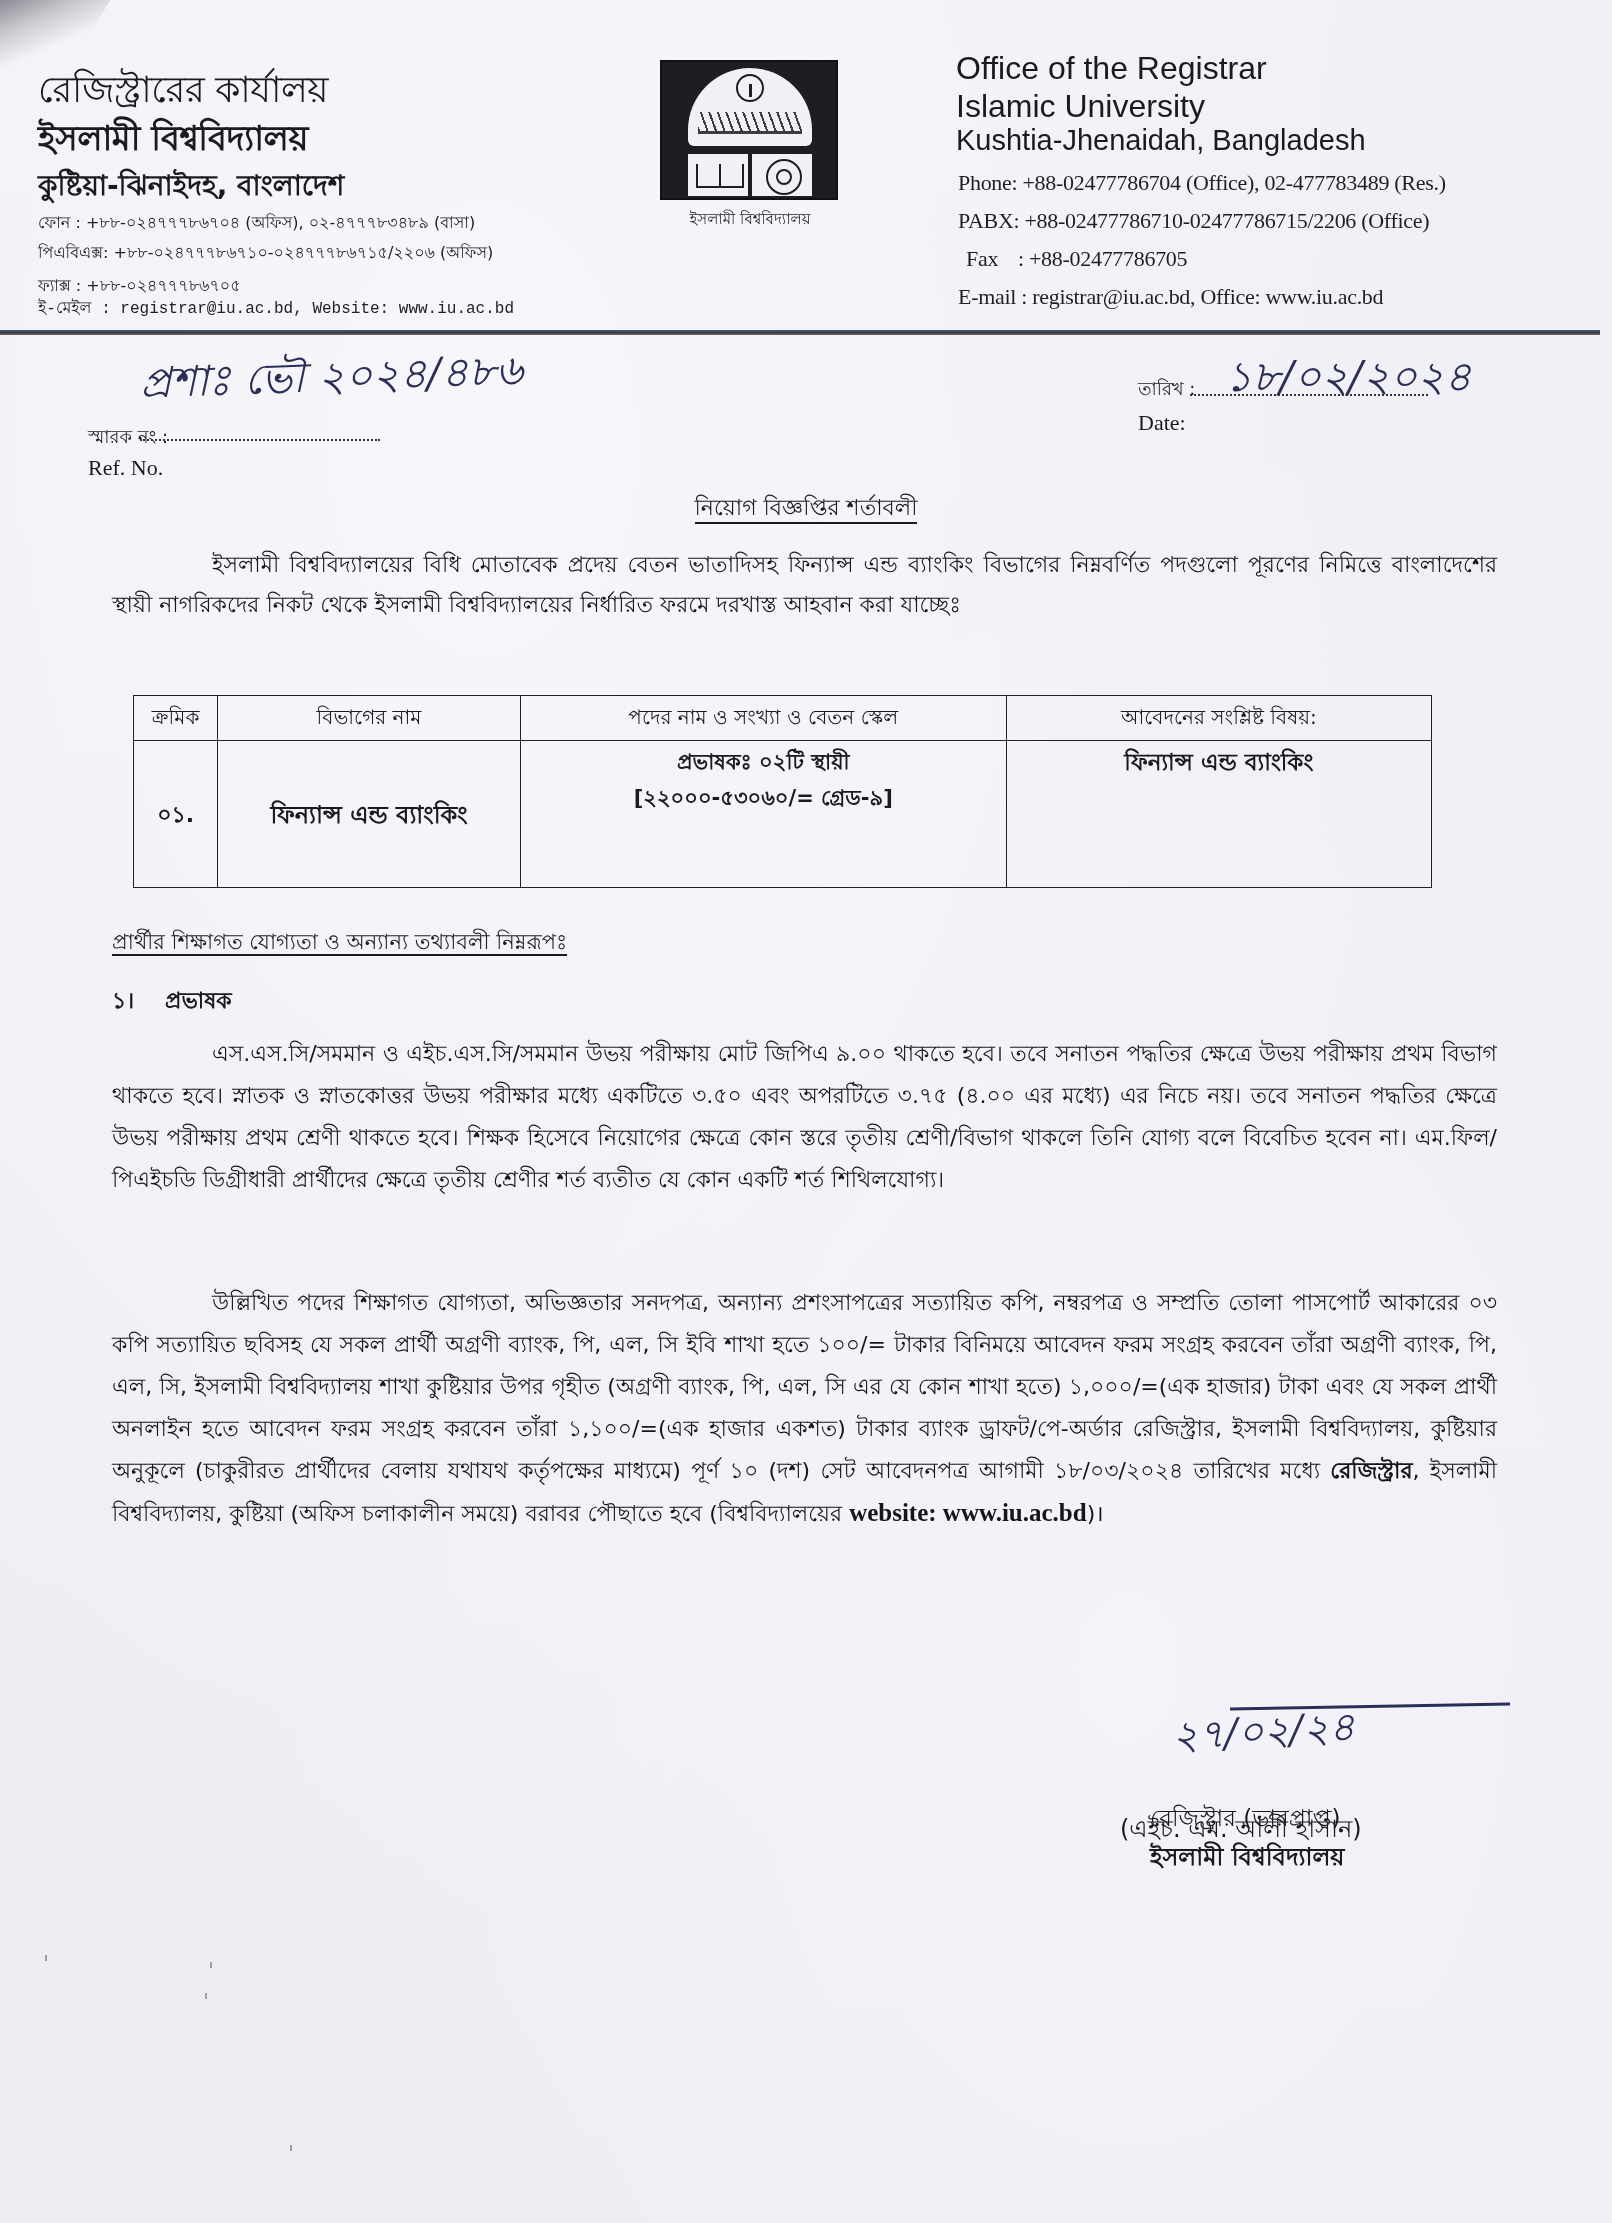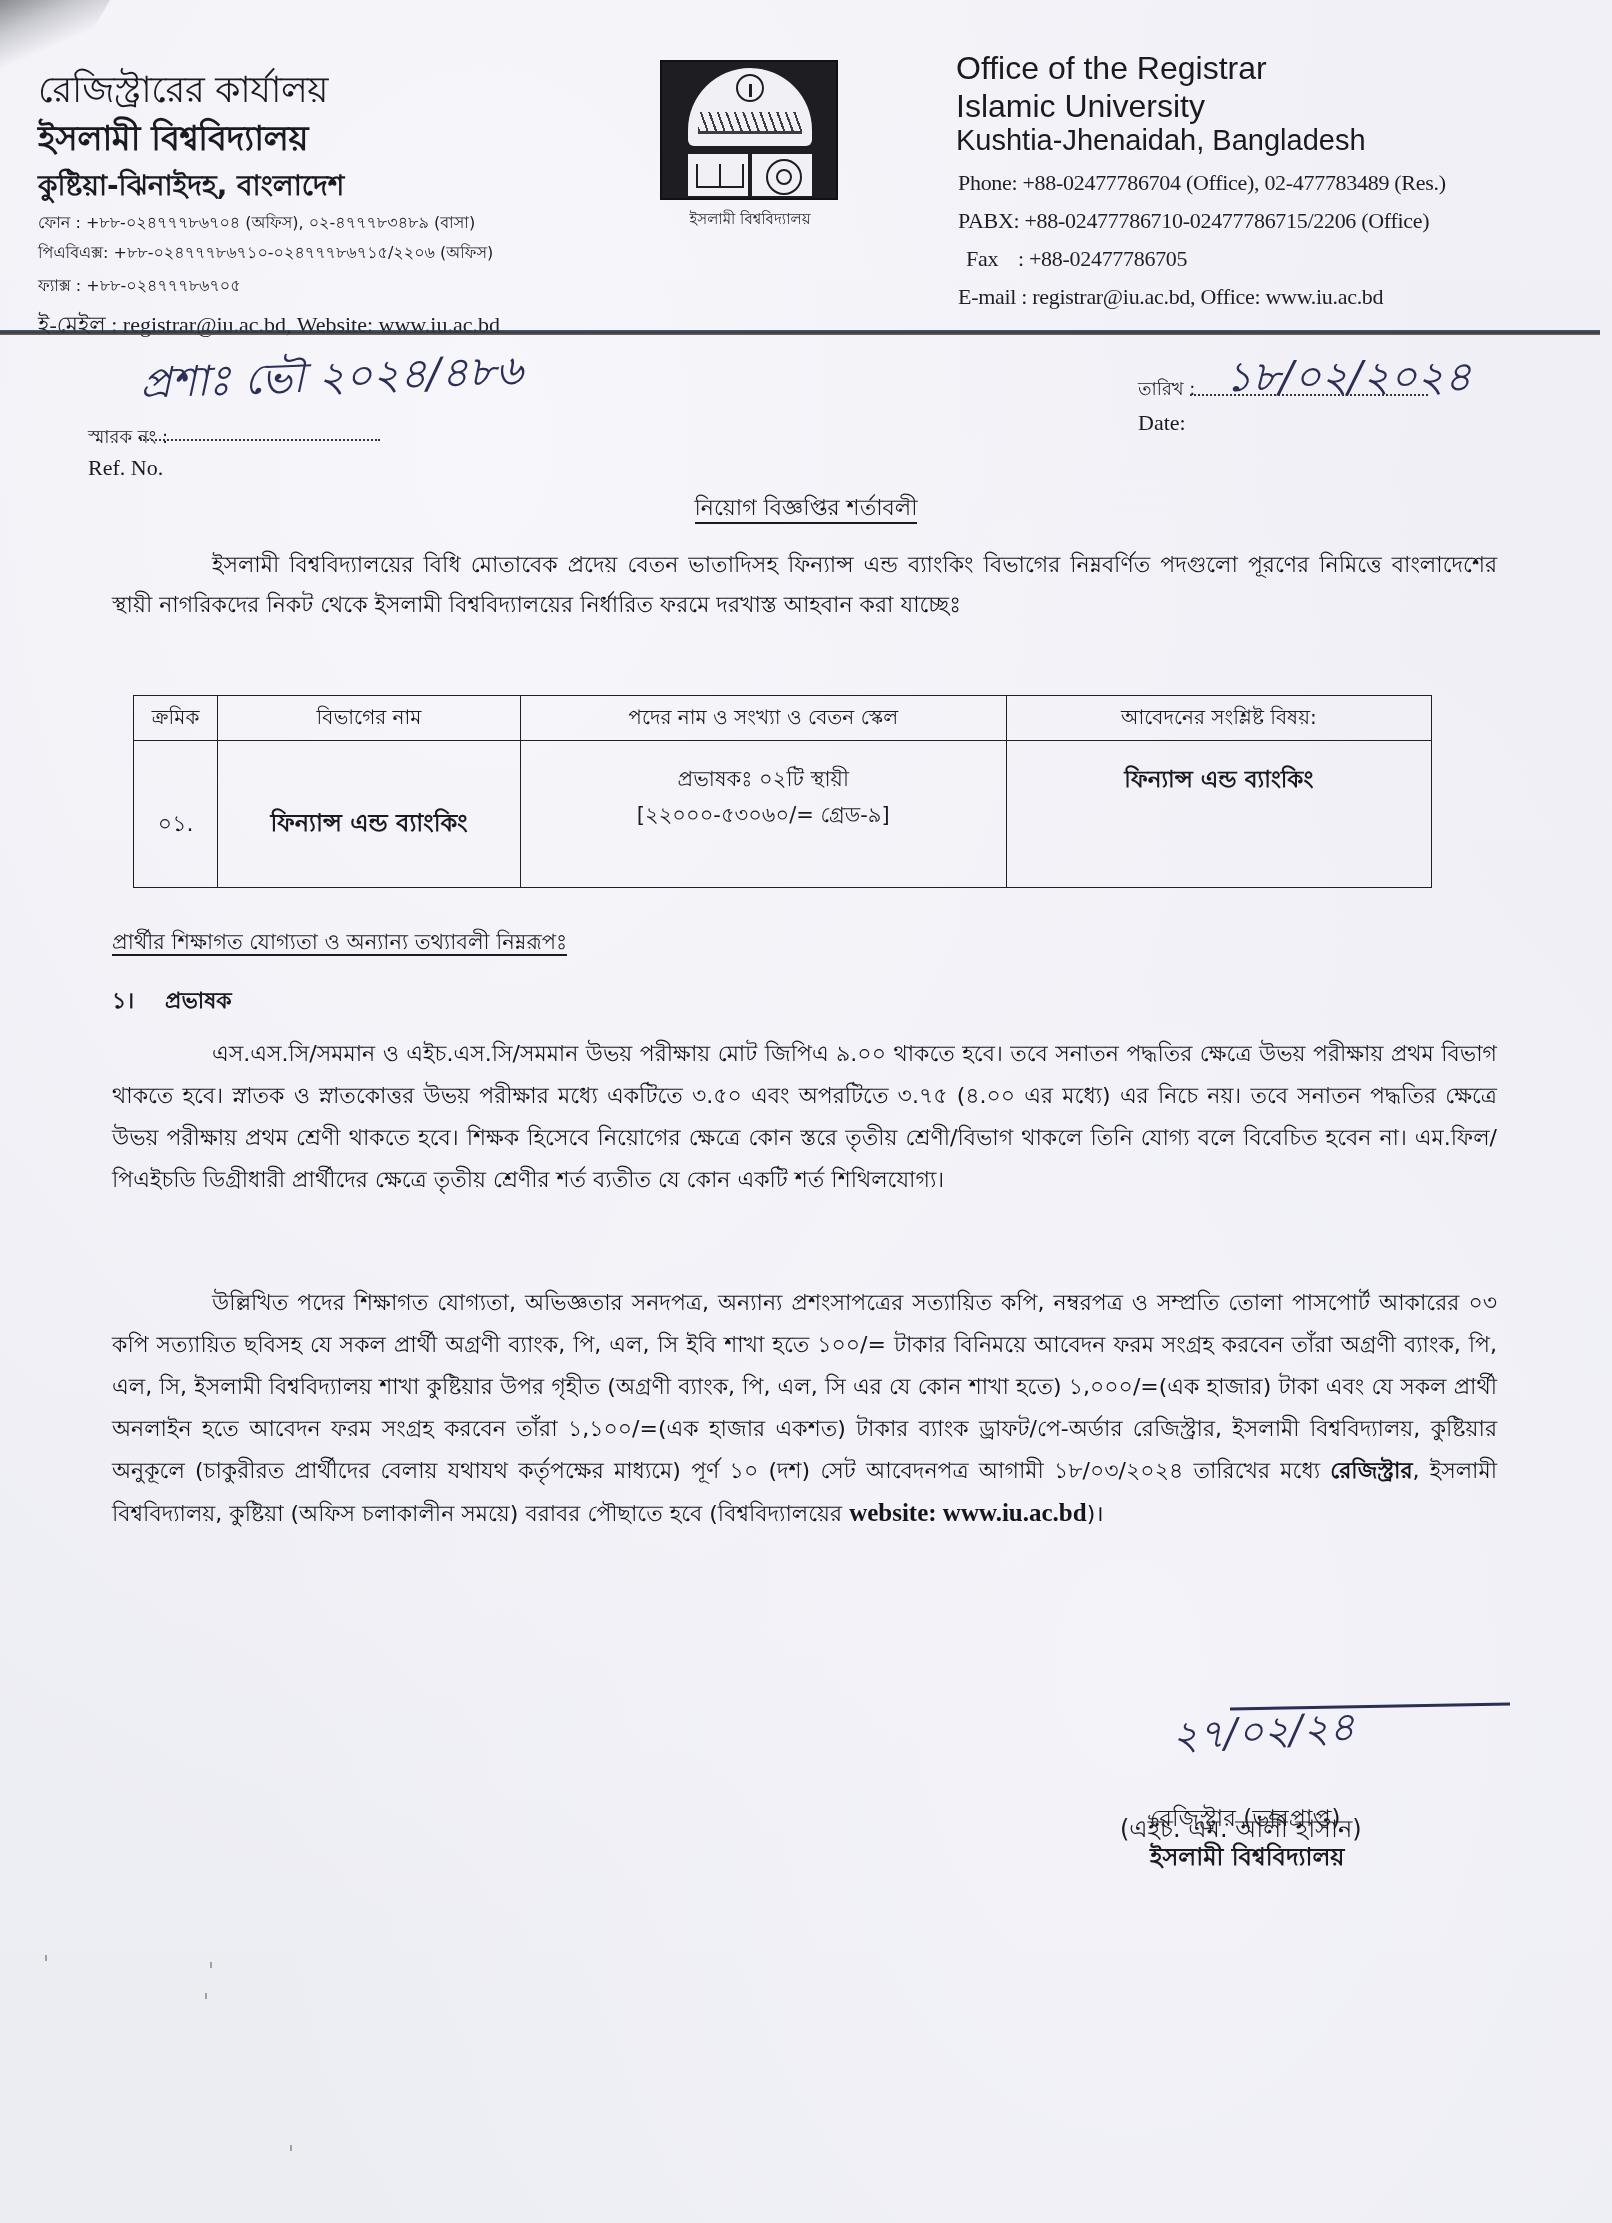--- a/index.html
+++ b/index.html
@@ -33,7 +33,7 @@
   .hl-phone { top: 210px; }
   .hl-pabx { top: 240px; }
   .hl-fax { top: 273px; }
-  .hl-email { top: 307px; font-family: Liberation Serif, serif; font-size: 22px; }
+  .hl-email { top: 295px; font-family: Liberation Mono, monospace; font-size: 16px; }
 
   
   .logo-box {

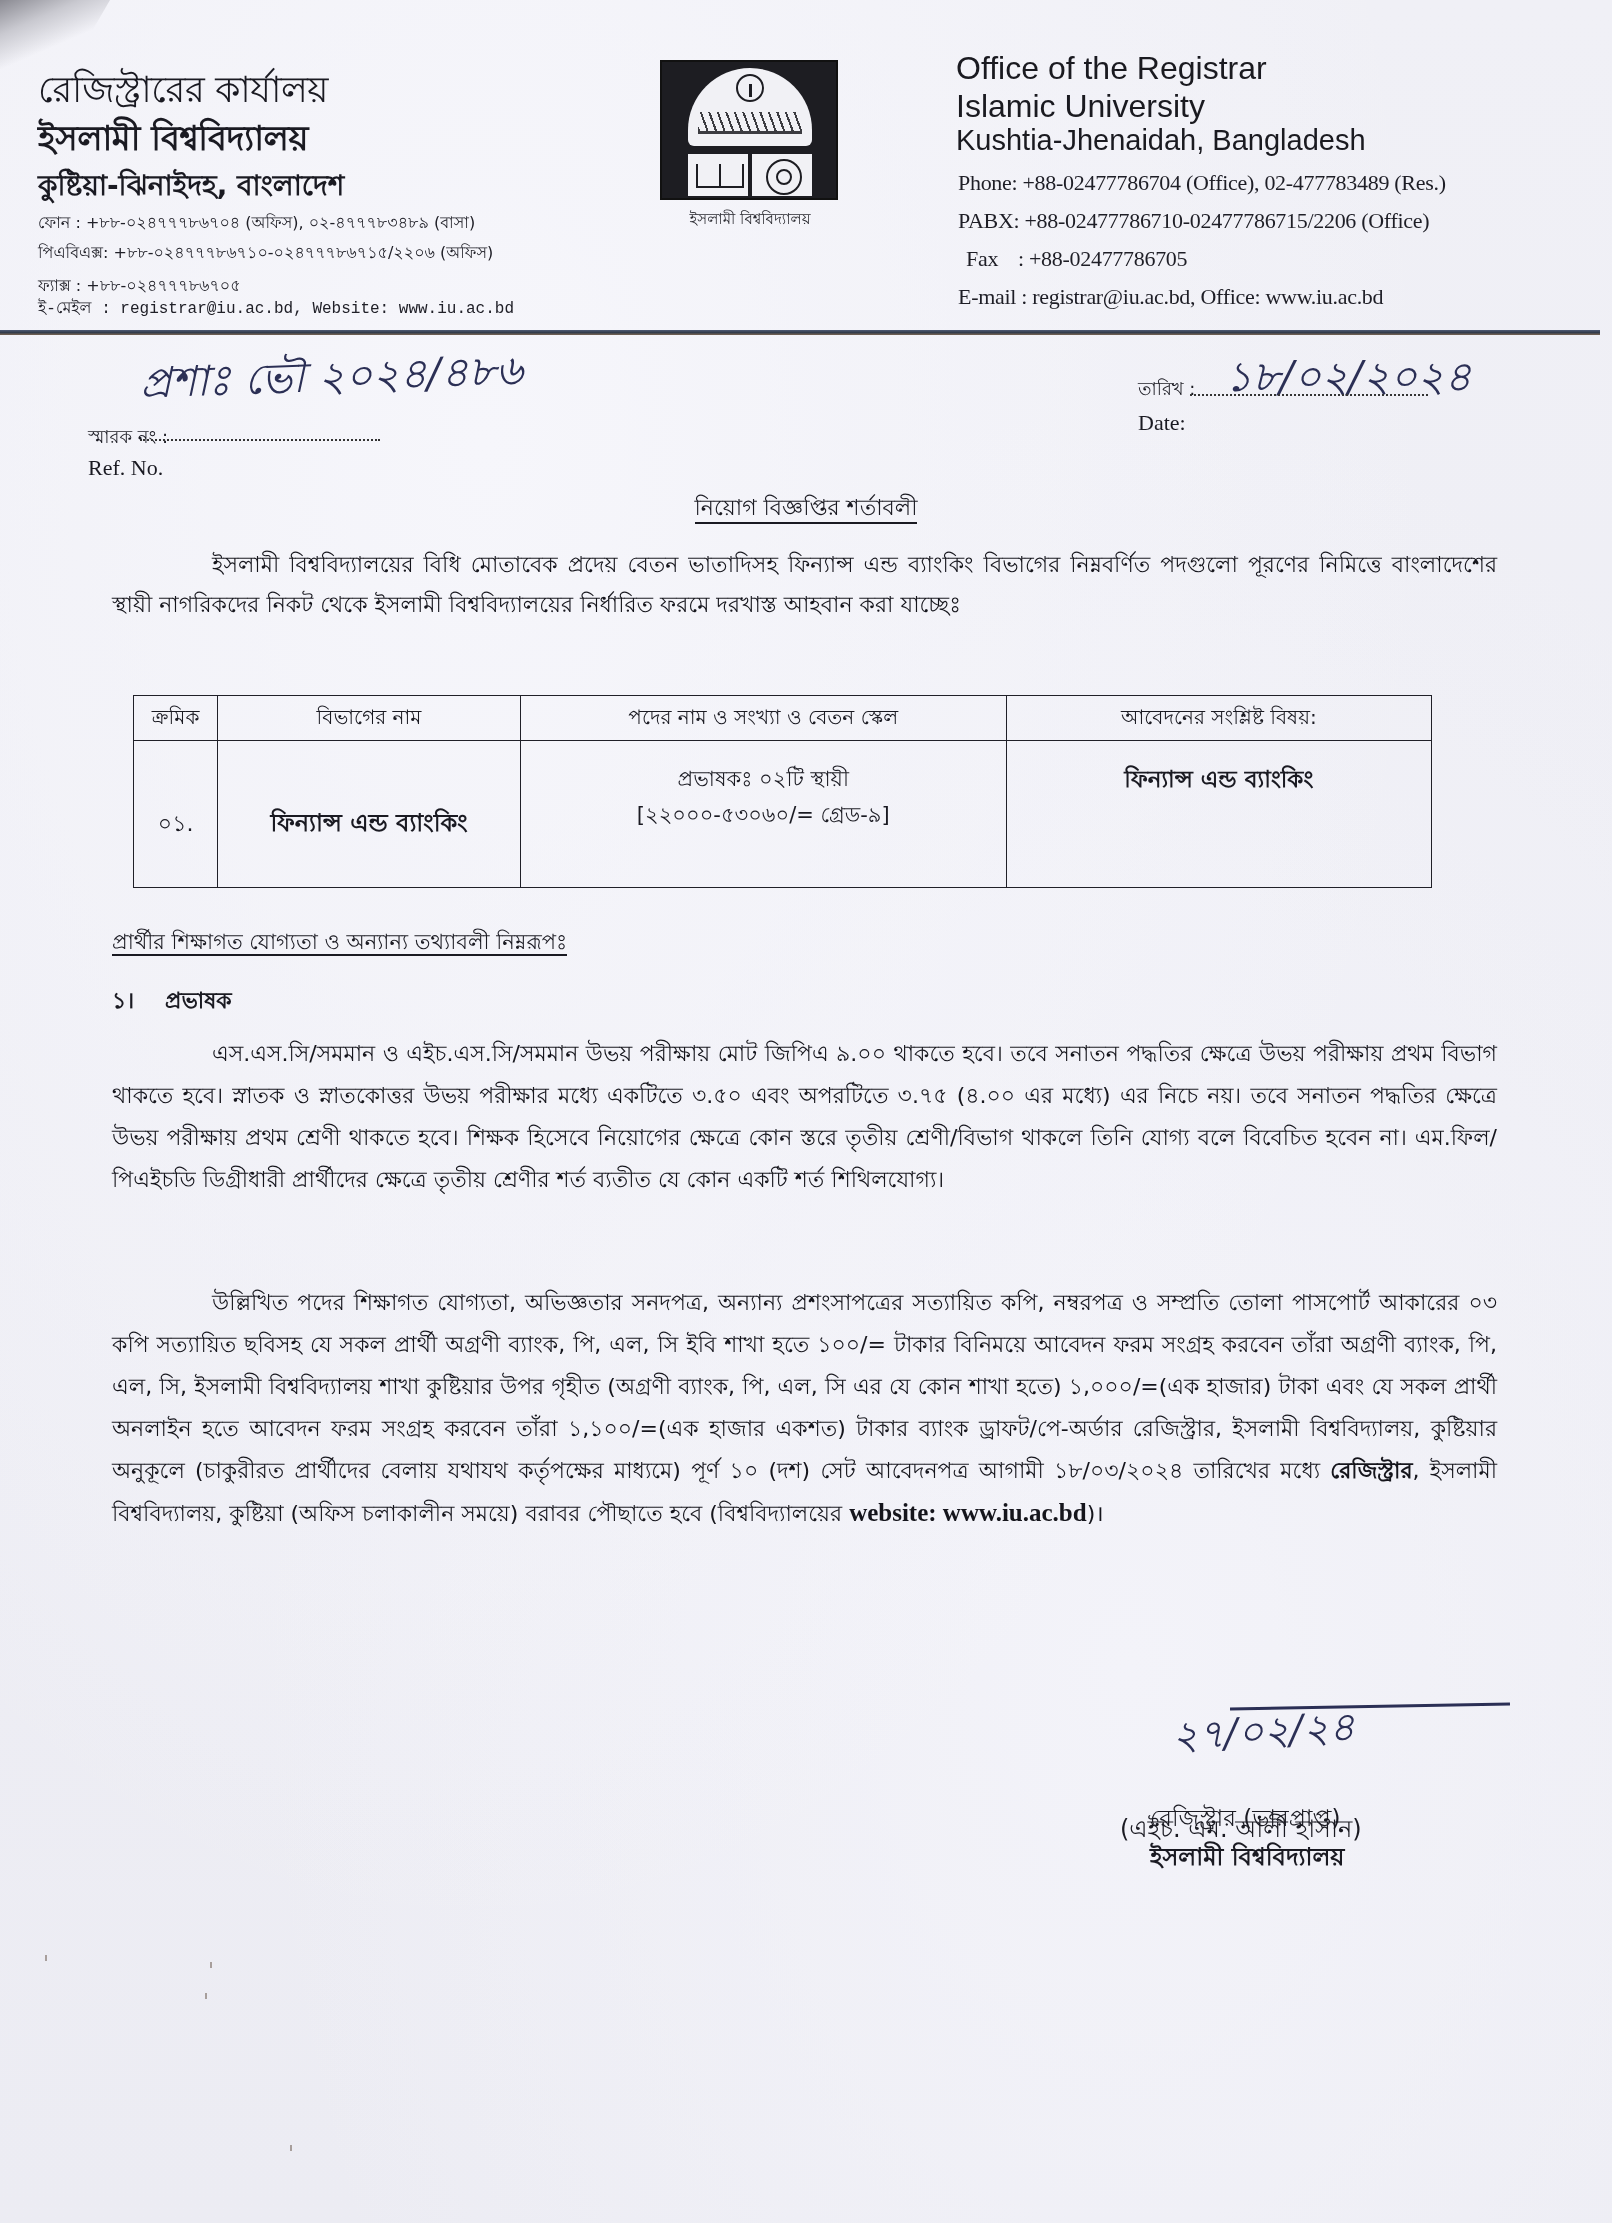--- a/index.html
+++ b/index.html
@@ -133,7 +133,7 @@
   }
   .job-table th, .job-table td { border: 1.5px solid #202028; text-align: center; vertical-align: top; }
   .job-table th { font-weight: normal; height: 45px; vertical-align: middle; }
-  .job-table td { padding-top: 20px; }
+  .job-table td { padding-top: 3px; font-weight: bold; }
   .c1 { width: 85px; } .c2 { width: 307px; } .c3 { width: 492px; } .c4 { width: 432px; }
   .td-serial { vertical-align: middle !important; font-size: 22px; }
   .td-dept { vertical-align: middle !important; font-weight: bold; font-size: 24px; }

